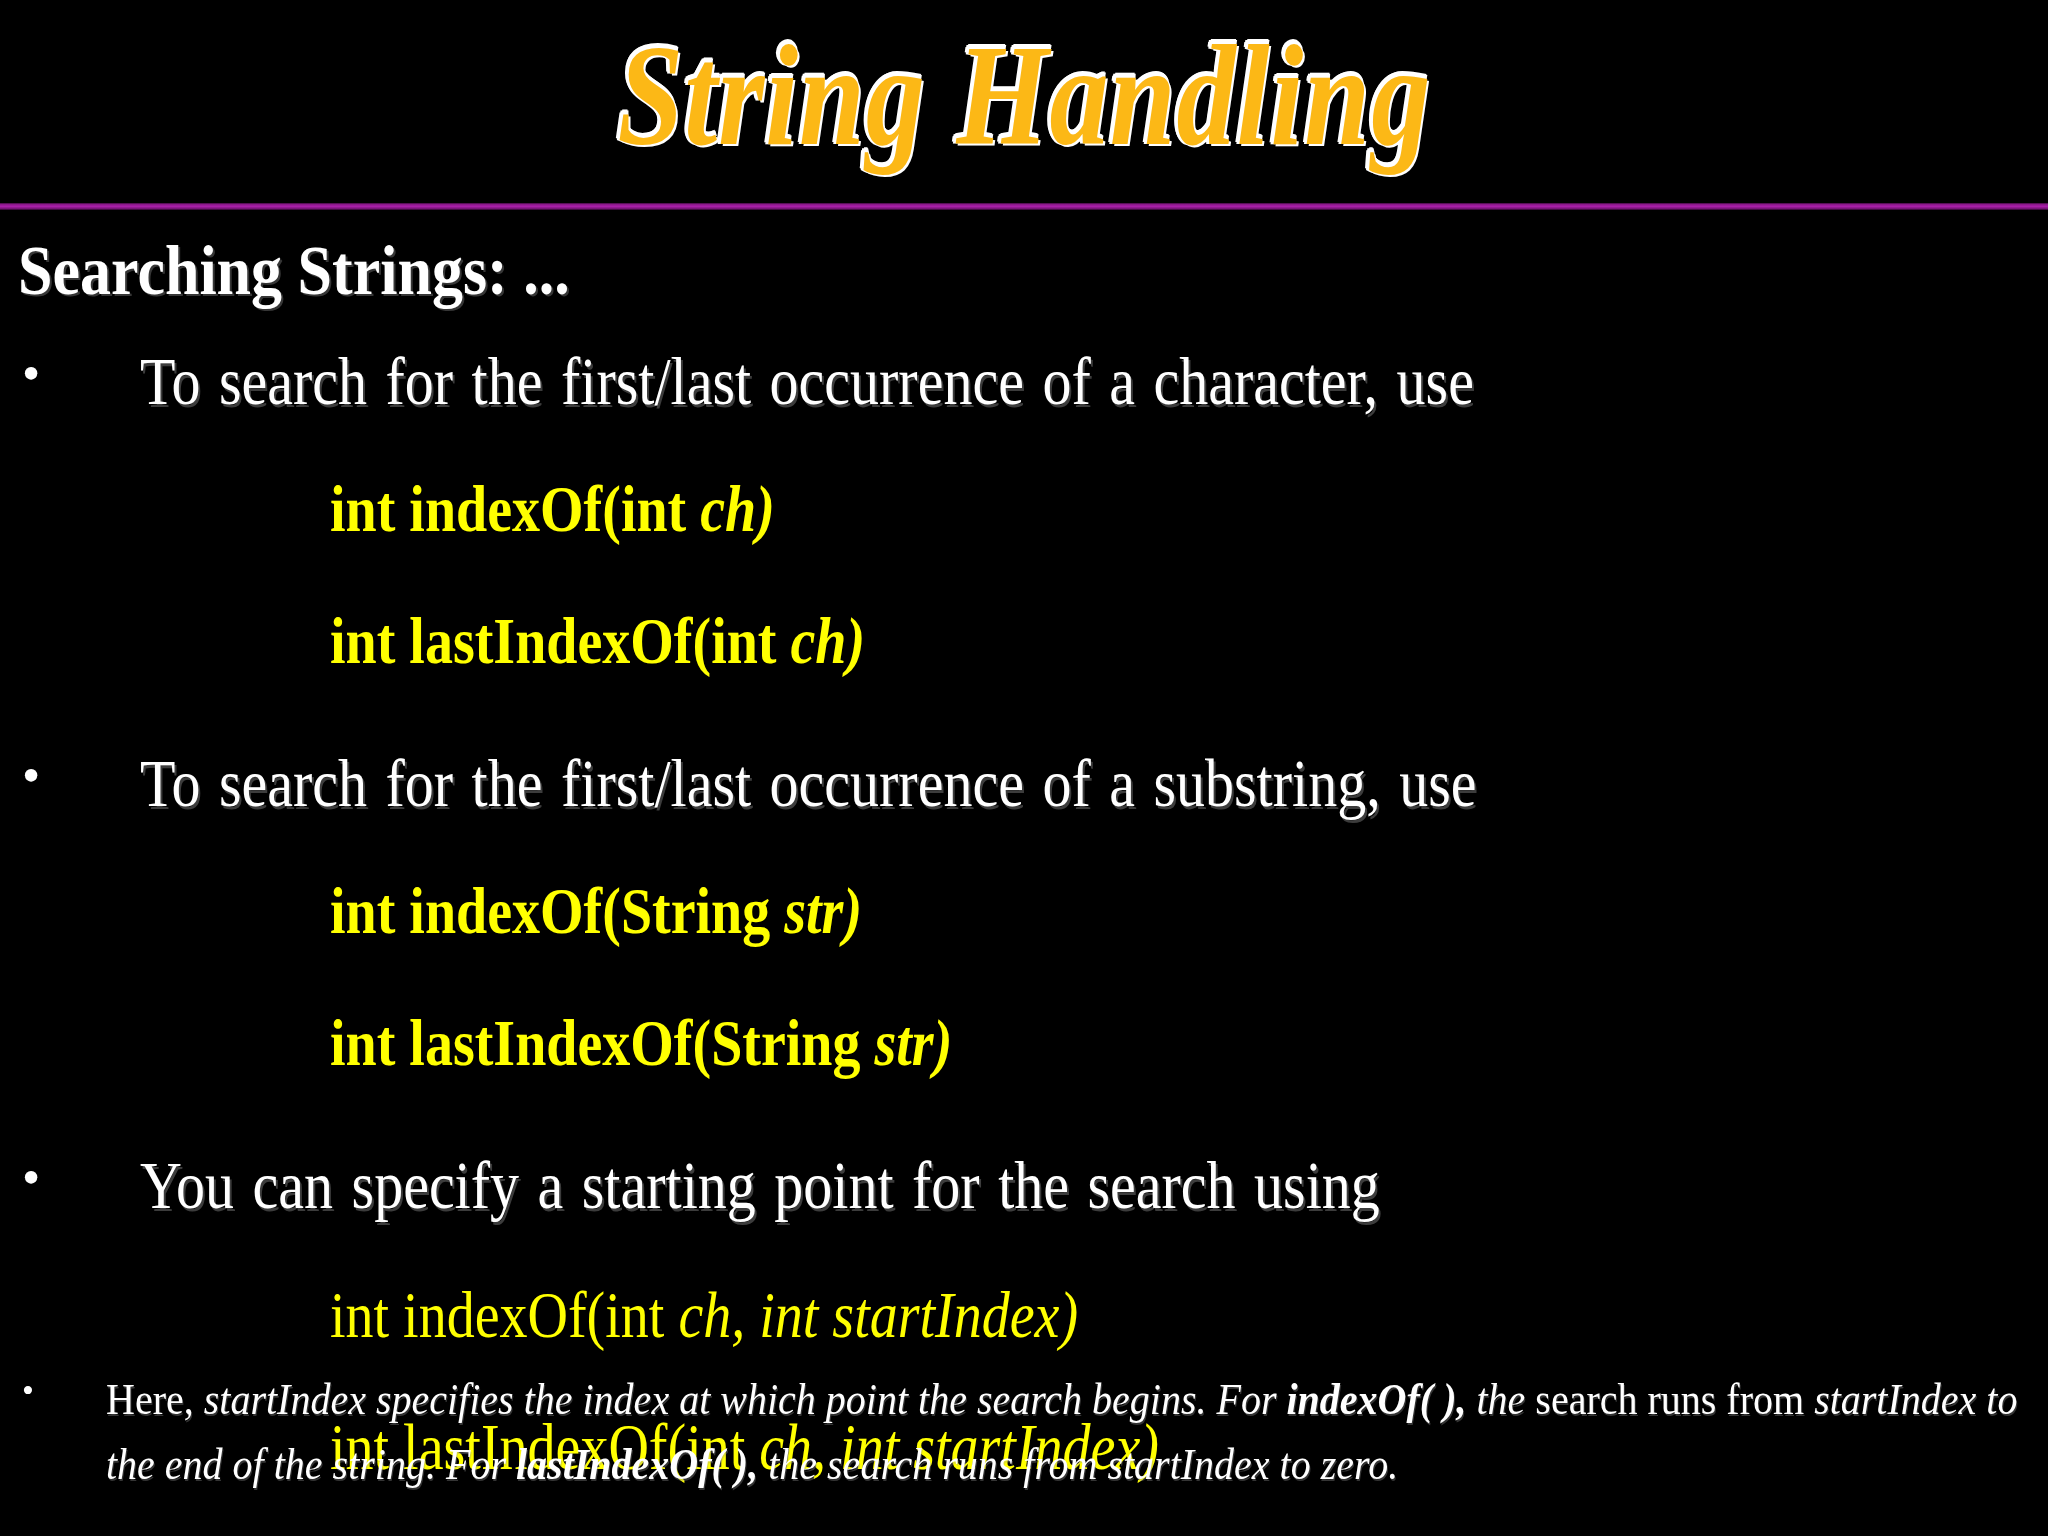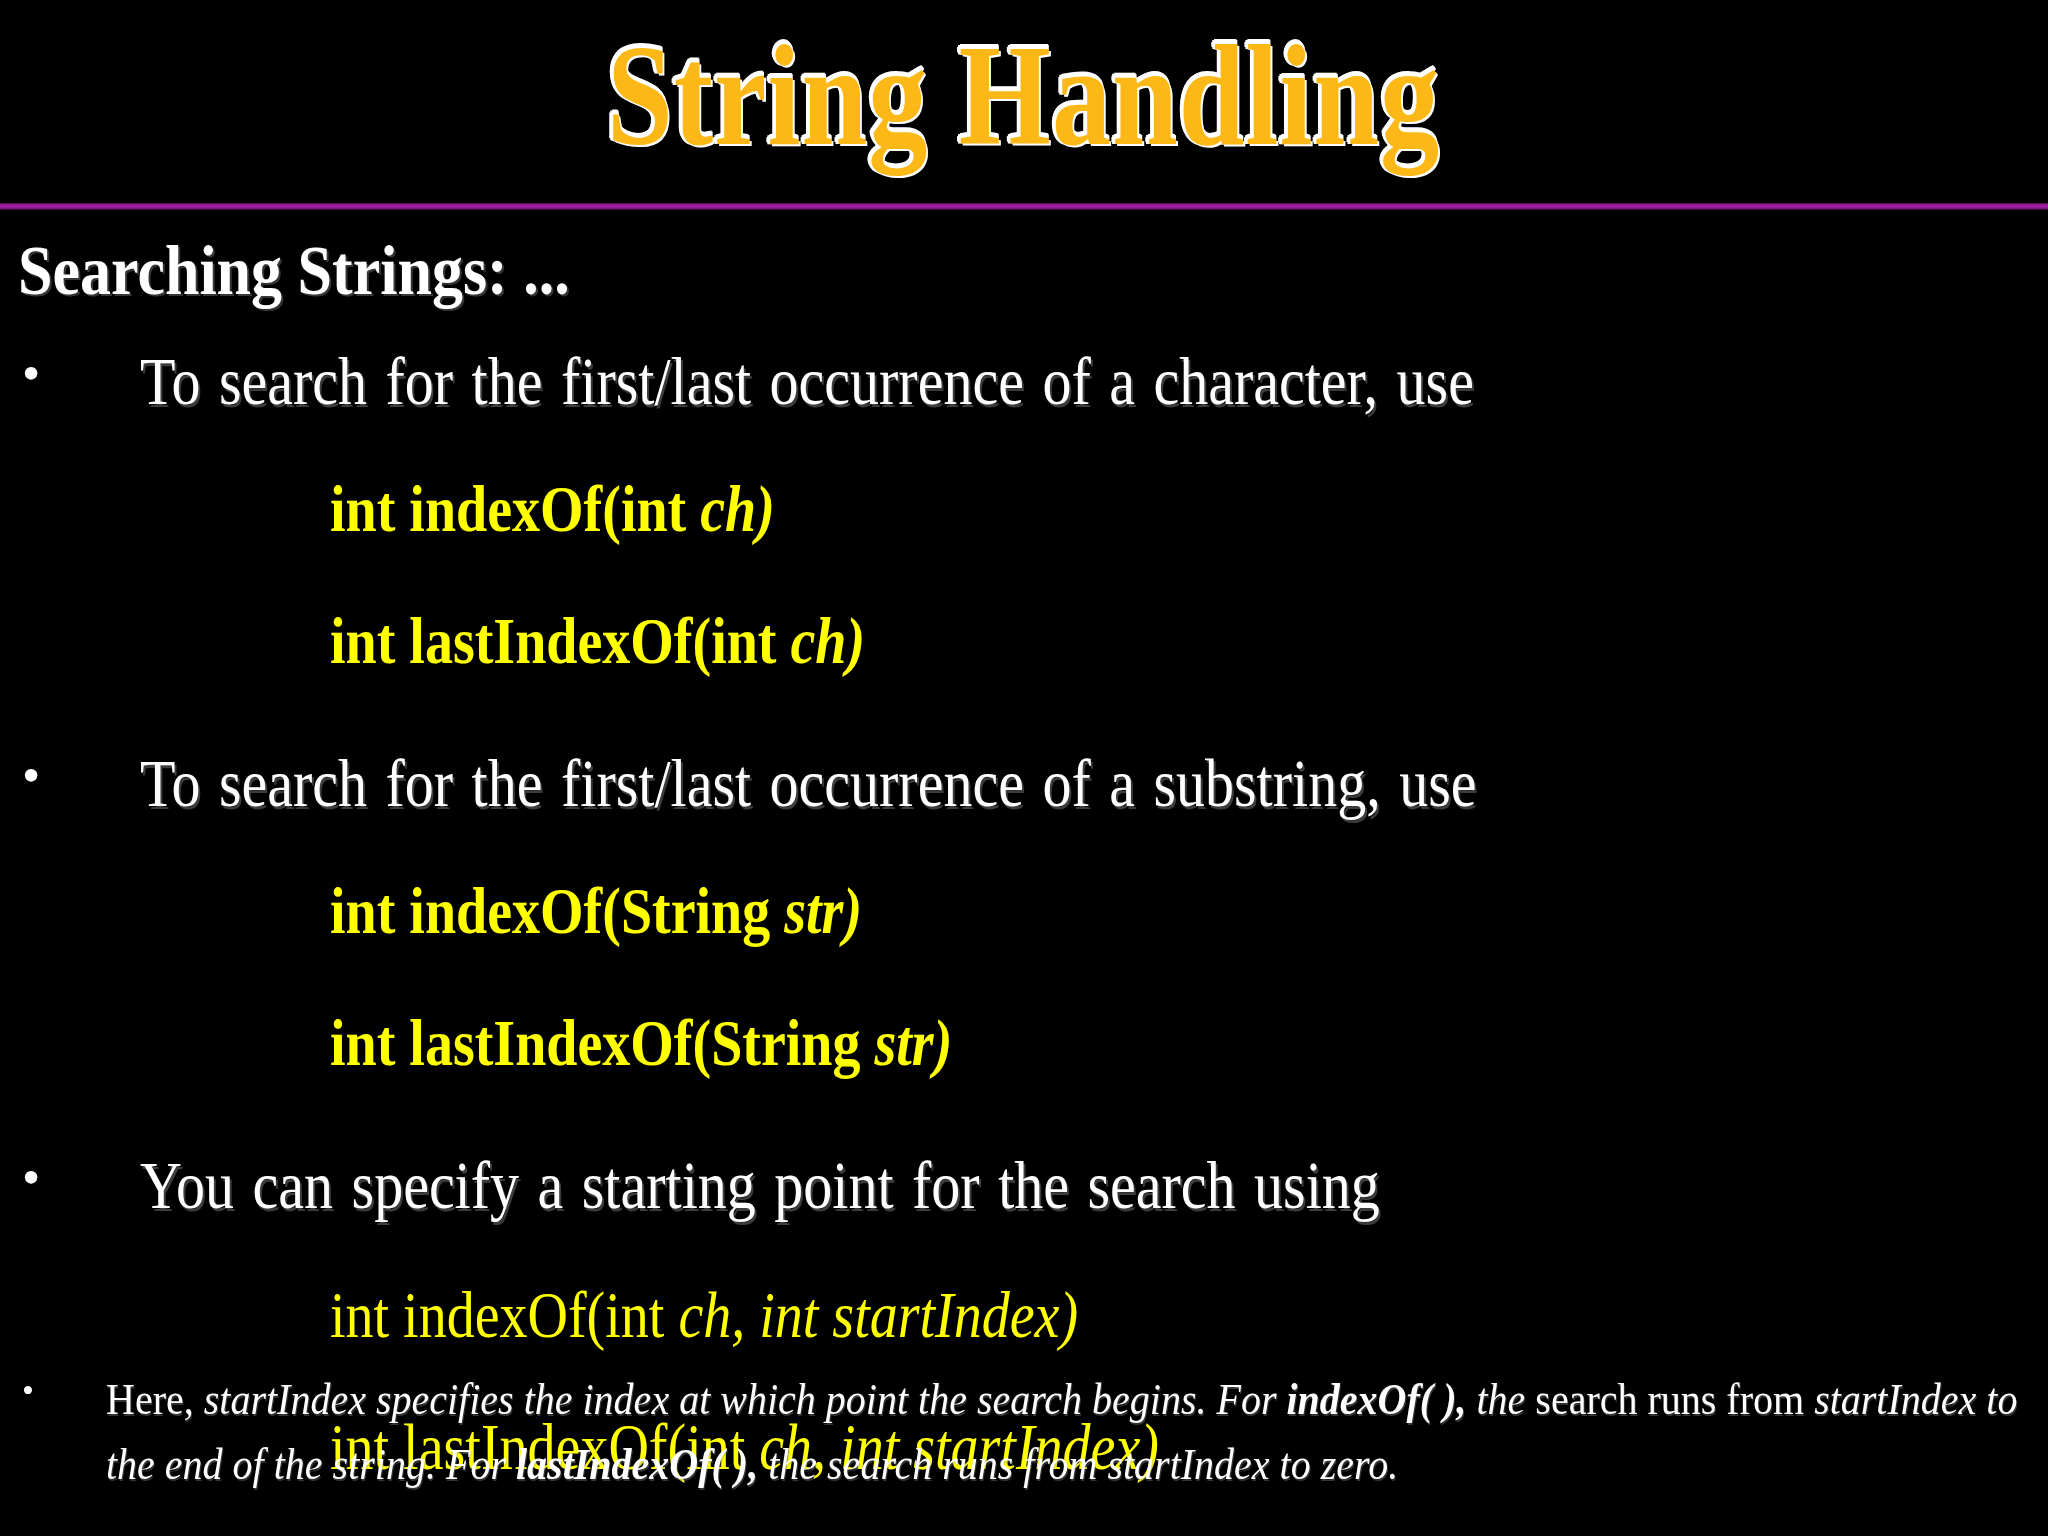--- a/index.html
+++ b/index.html
@@ -24,6 +24,7 @@
     width: 2048px;
     text-align: center;
     height: 150px;
+    font-style: italic;
   }
   .slide-title {
     display: inline-block;

